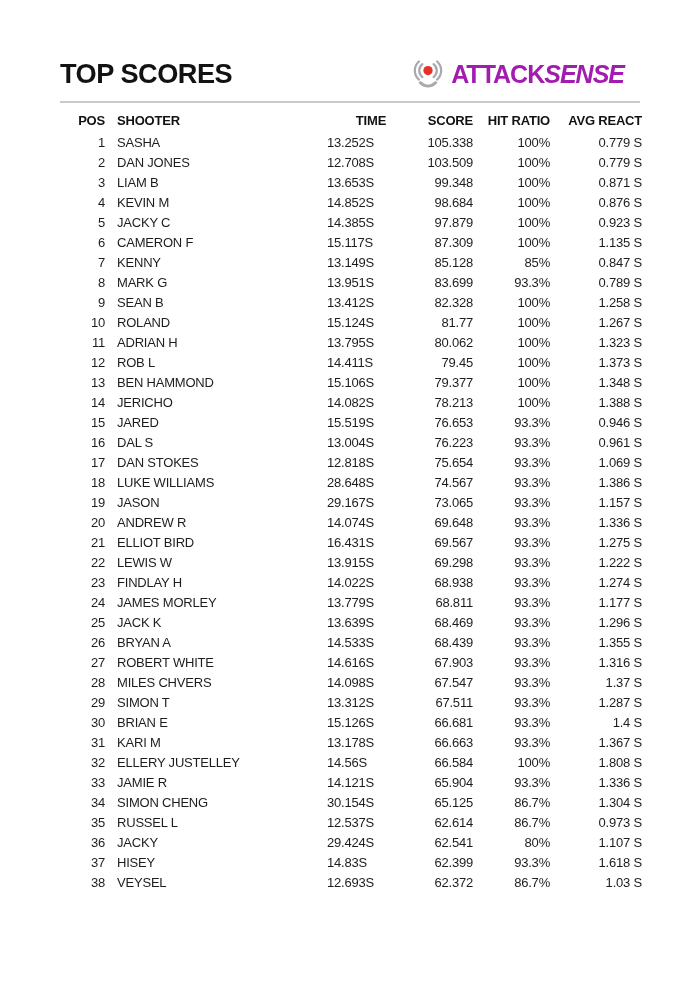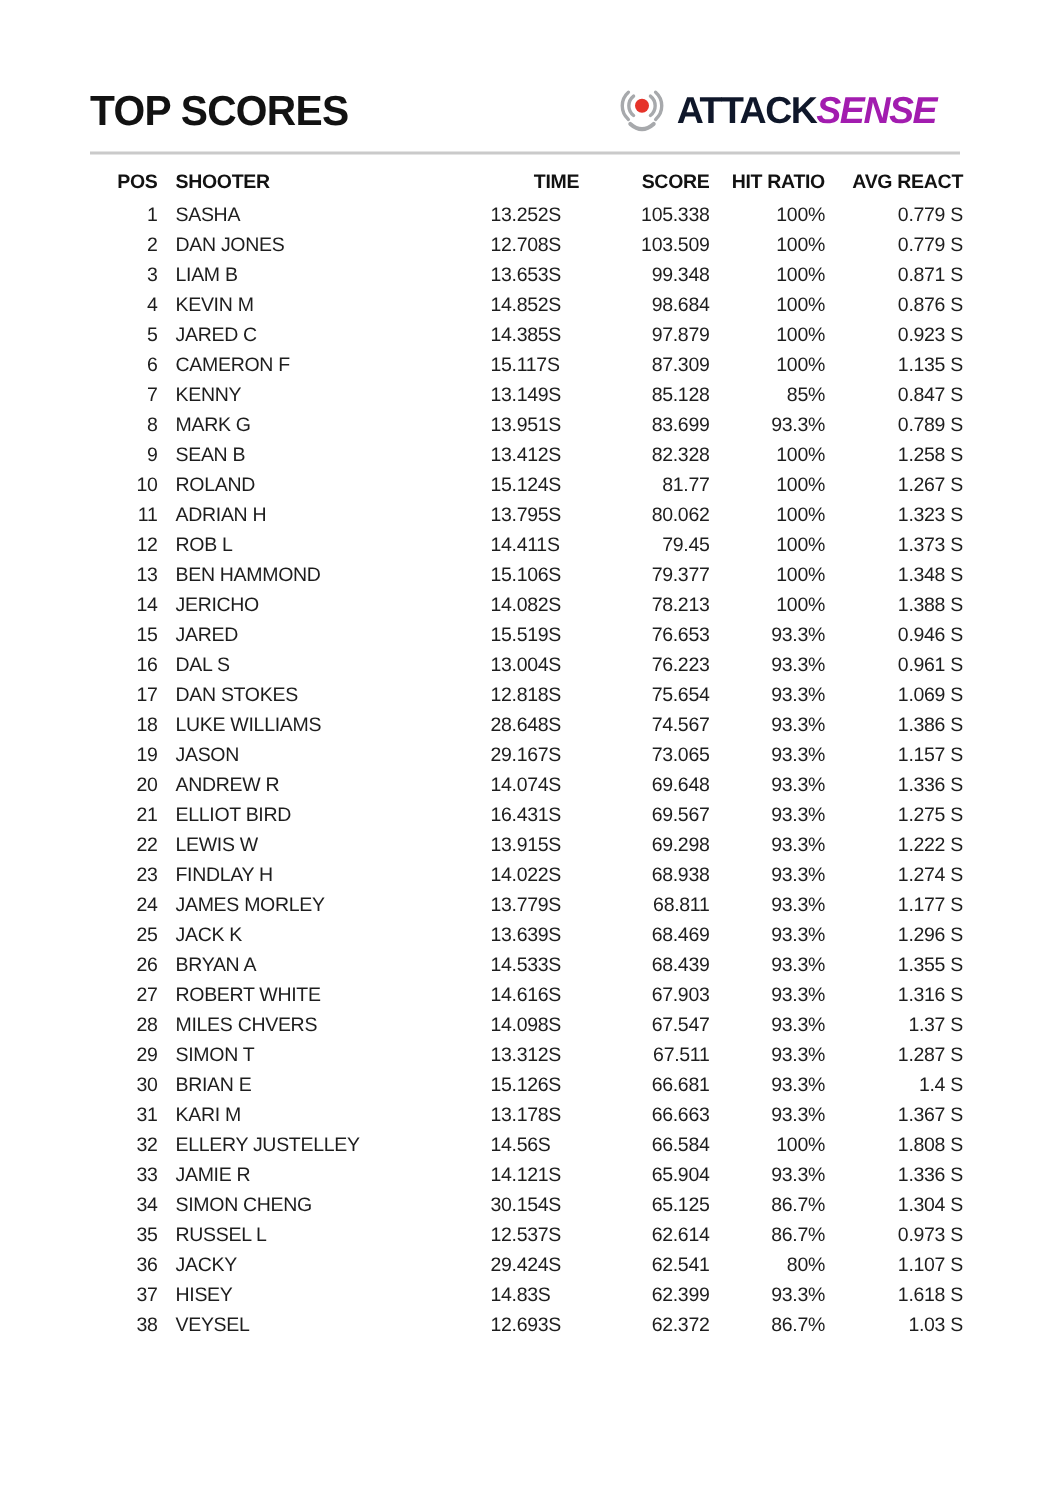--- a/index.html
+++ b/index.html
@@ -33,7 +33,7 @@
   .logo { display: flex; align-items: center; gap: 4px; }
   .logo-icon { width: 38px; height: 36px; display: block; }
   .brand { font-size: 25px; font-weight: bold; letter-spacing: -1px; white-space: nowrap; }
-  .brand-gray { color: #0f172a; }
+  .brand-gray { color: #a21caf; }
   .brand-red { color: #a21caf; font-style: italic; }
   .rule {
     position: absolute;

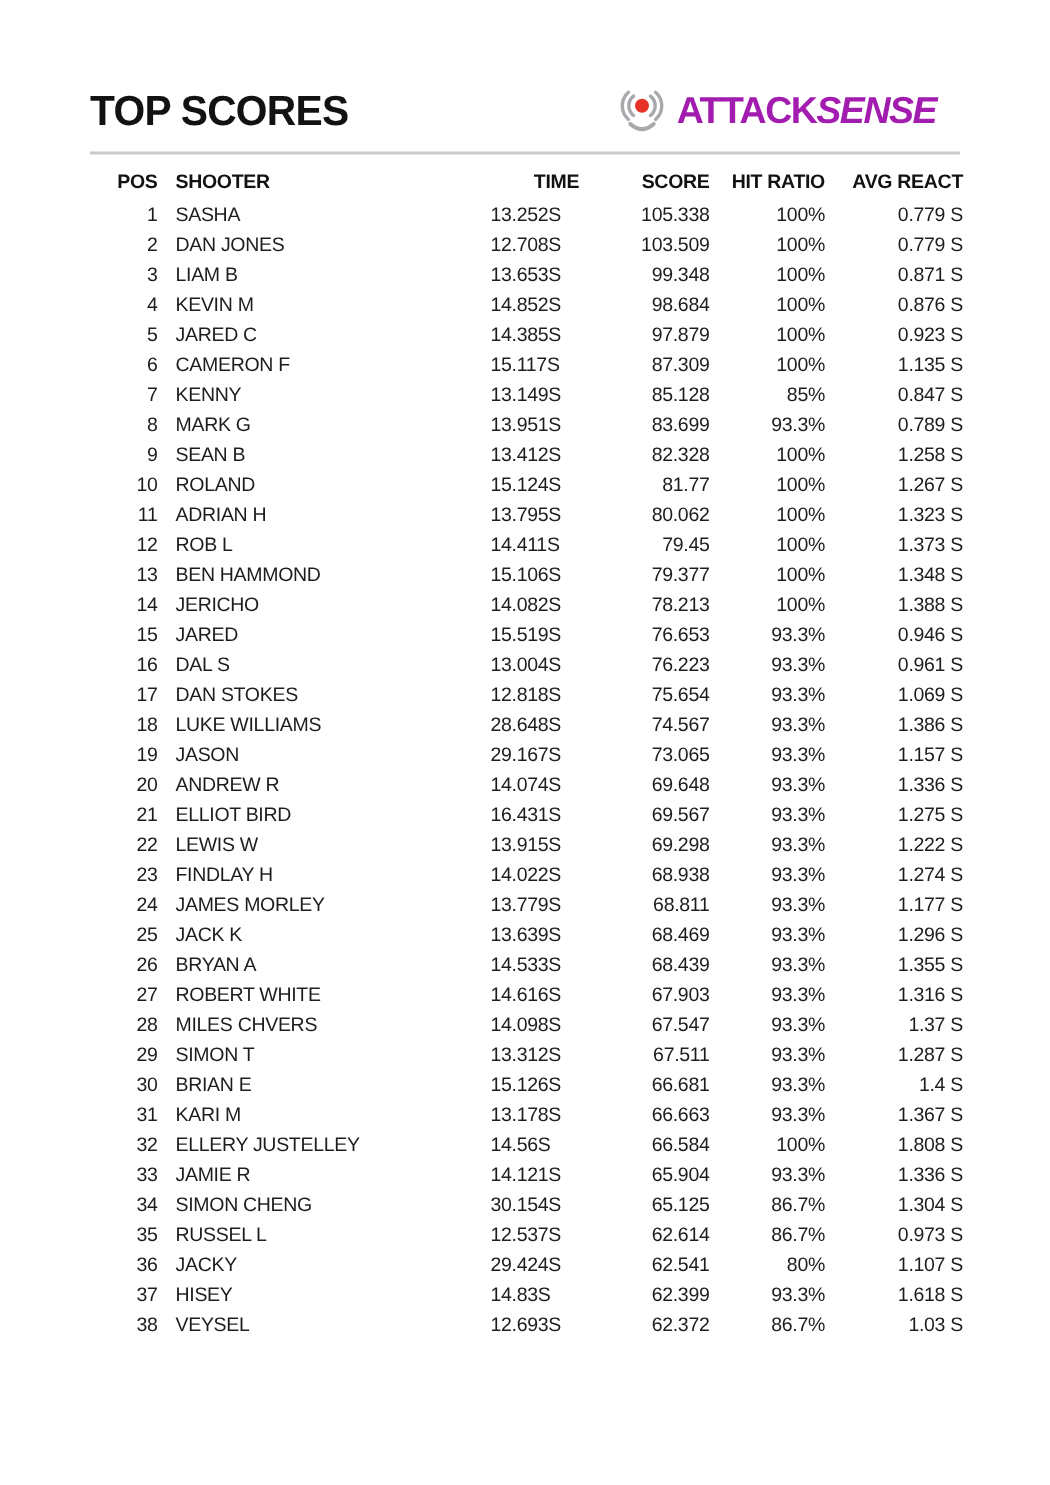--- a/index.html
+++ b/index.html
@@ -147,7 +147,7 @@
 
     <tr>
       <td class="c-pos">5</td>
-      <td class="c-shooter">JARED C</td>
+      <td class="c-shooter">JACKY C</td>
       <td class="c-time">14.385S</td>
       <td class="c-score">97.879</td>
       <td class="c-hit">100%</td>

